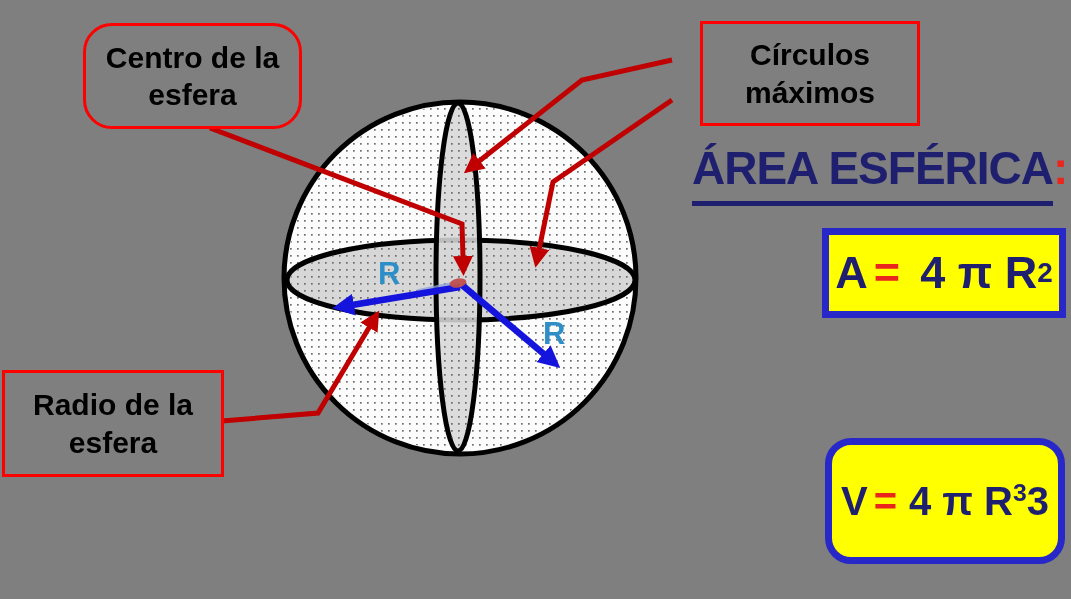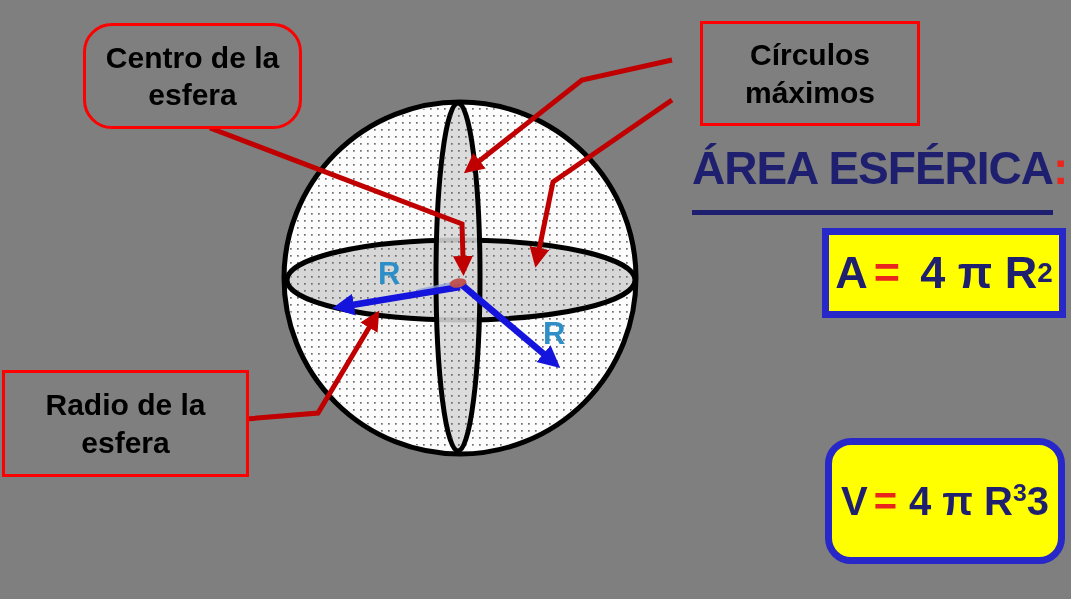--- a/index.html
+++ b/index.html
@@ -35,7 +35,7 @@
     color:var(--navy,#1F1F70);white-space:nowrap;
   }
   .section-title .title-word{
-    border-bottom:5px solid var(--navy,#1F1F70);padding-bottom:16px;
+    border-bottom:5px solid var(--navy,#1F1F70);padding-bottom:7px;
   }
   .section-title .title-colon{color:var(--accent-red,#E9251D);}
   #area-title{left:692px;top:141px;}

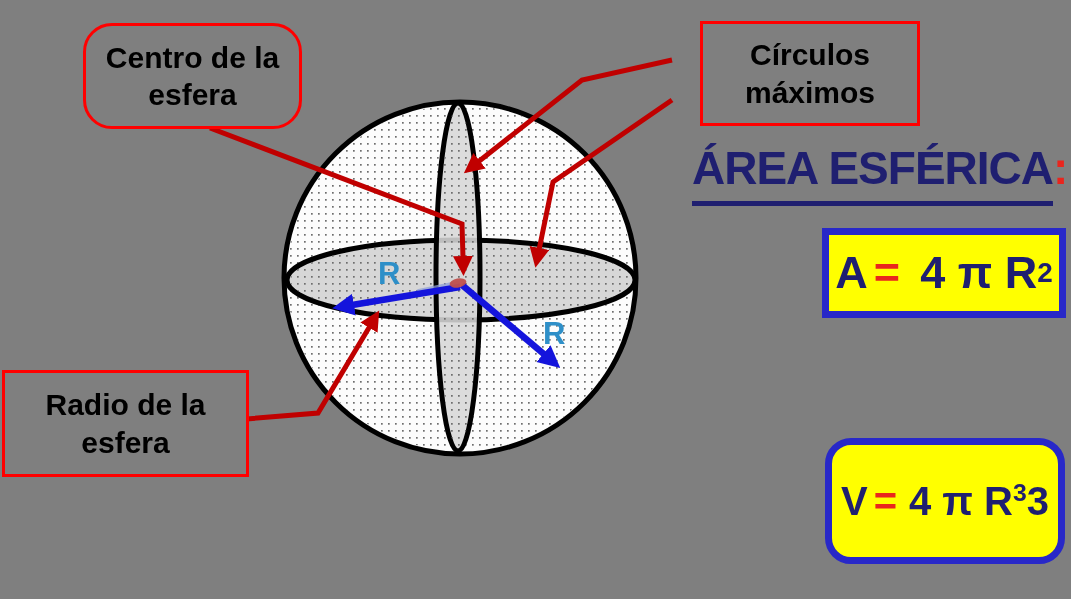--- a/index.html
+++ b/index.html
@@ -21,7 +21,7 @@
   }
   #centro-box{left:83px;top:23px;width:219px;height:106px;border-radius:29px;}
   #circulos-box{left:672px;top:21px;width:220px;height:105px;margin-left:28px;}
-  #radio-box{left:2px;top:370px;width:247px;height:107px;}
+  #radio-box{left:2px;top:370px;width:222px;height:107px;}
 
   .r-label{
     position:absolute;z-index:4;font-weight:bold;font-size:31px;

